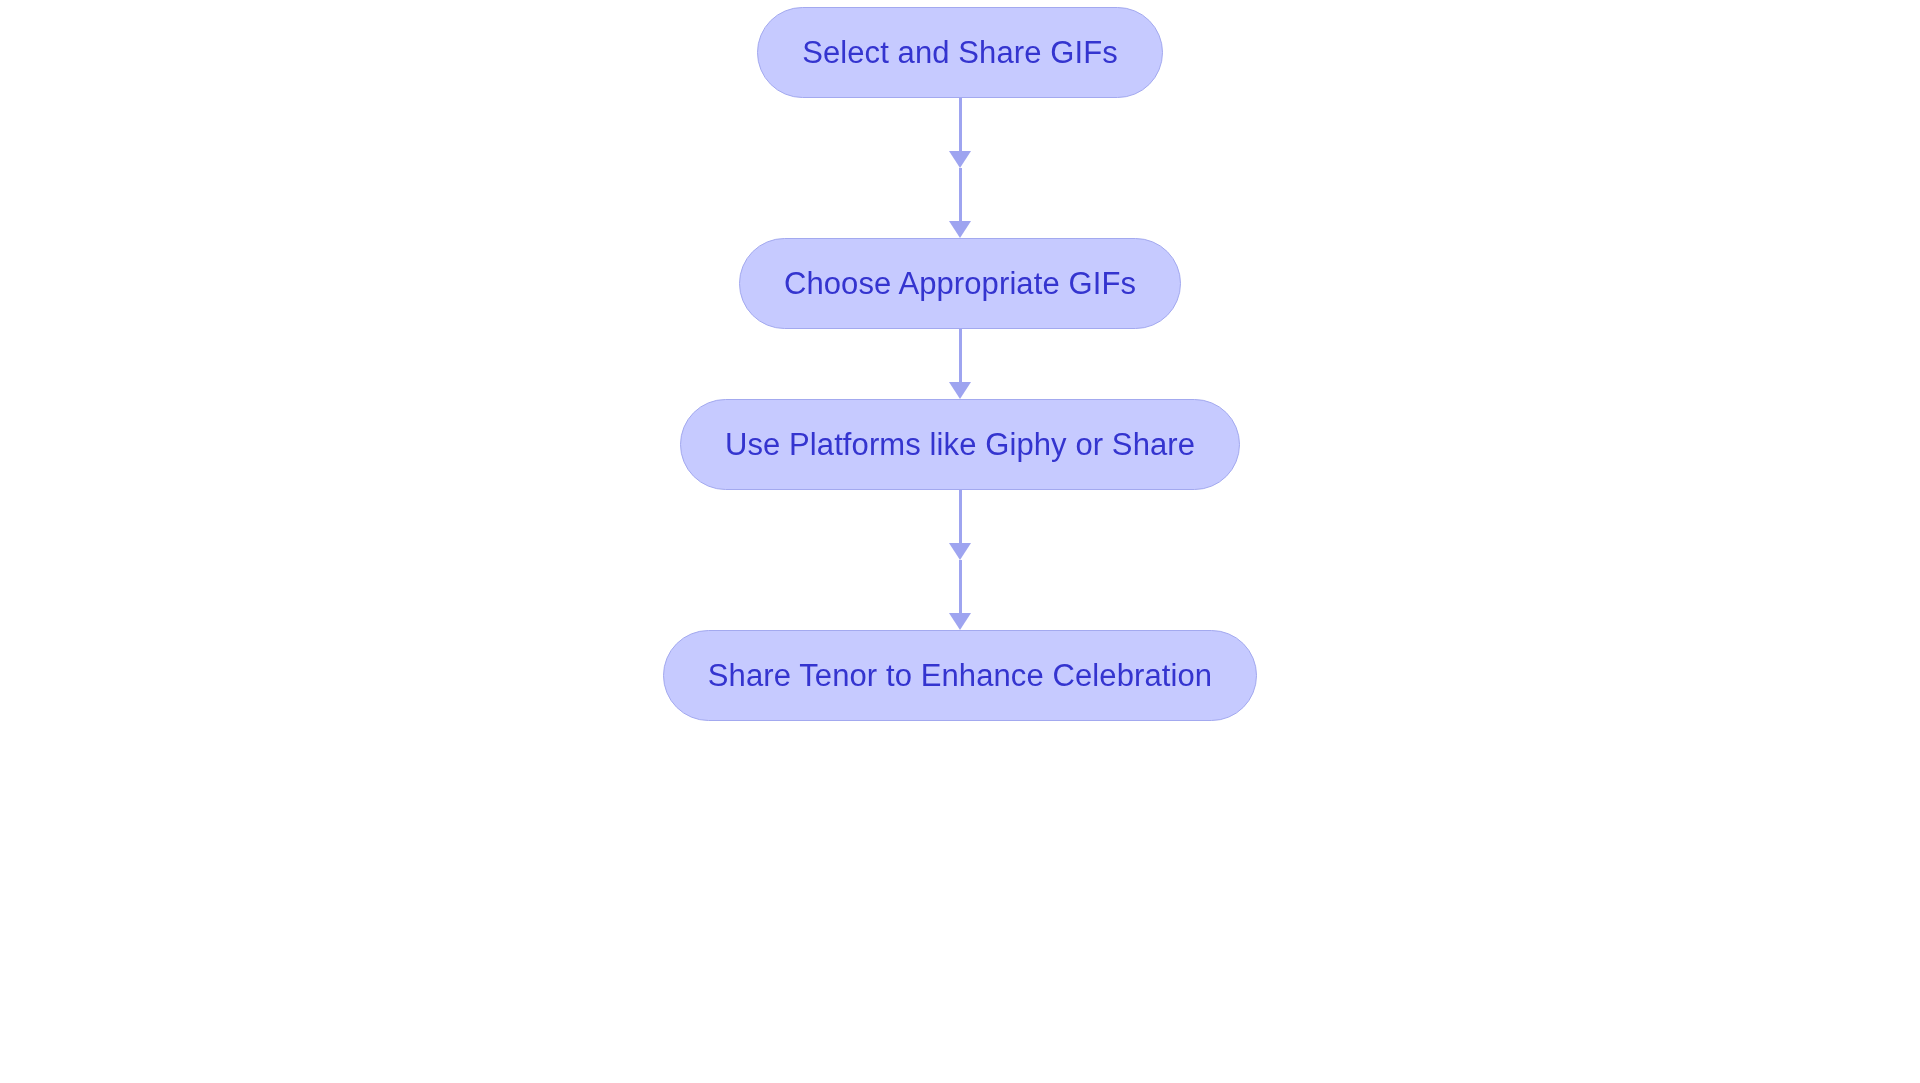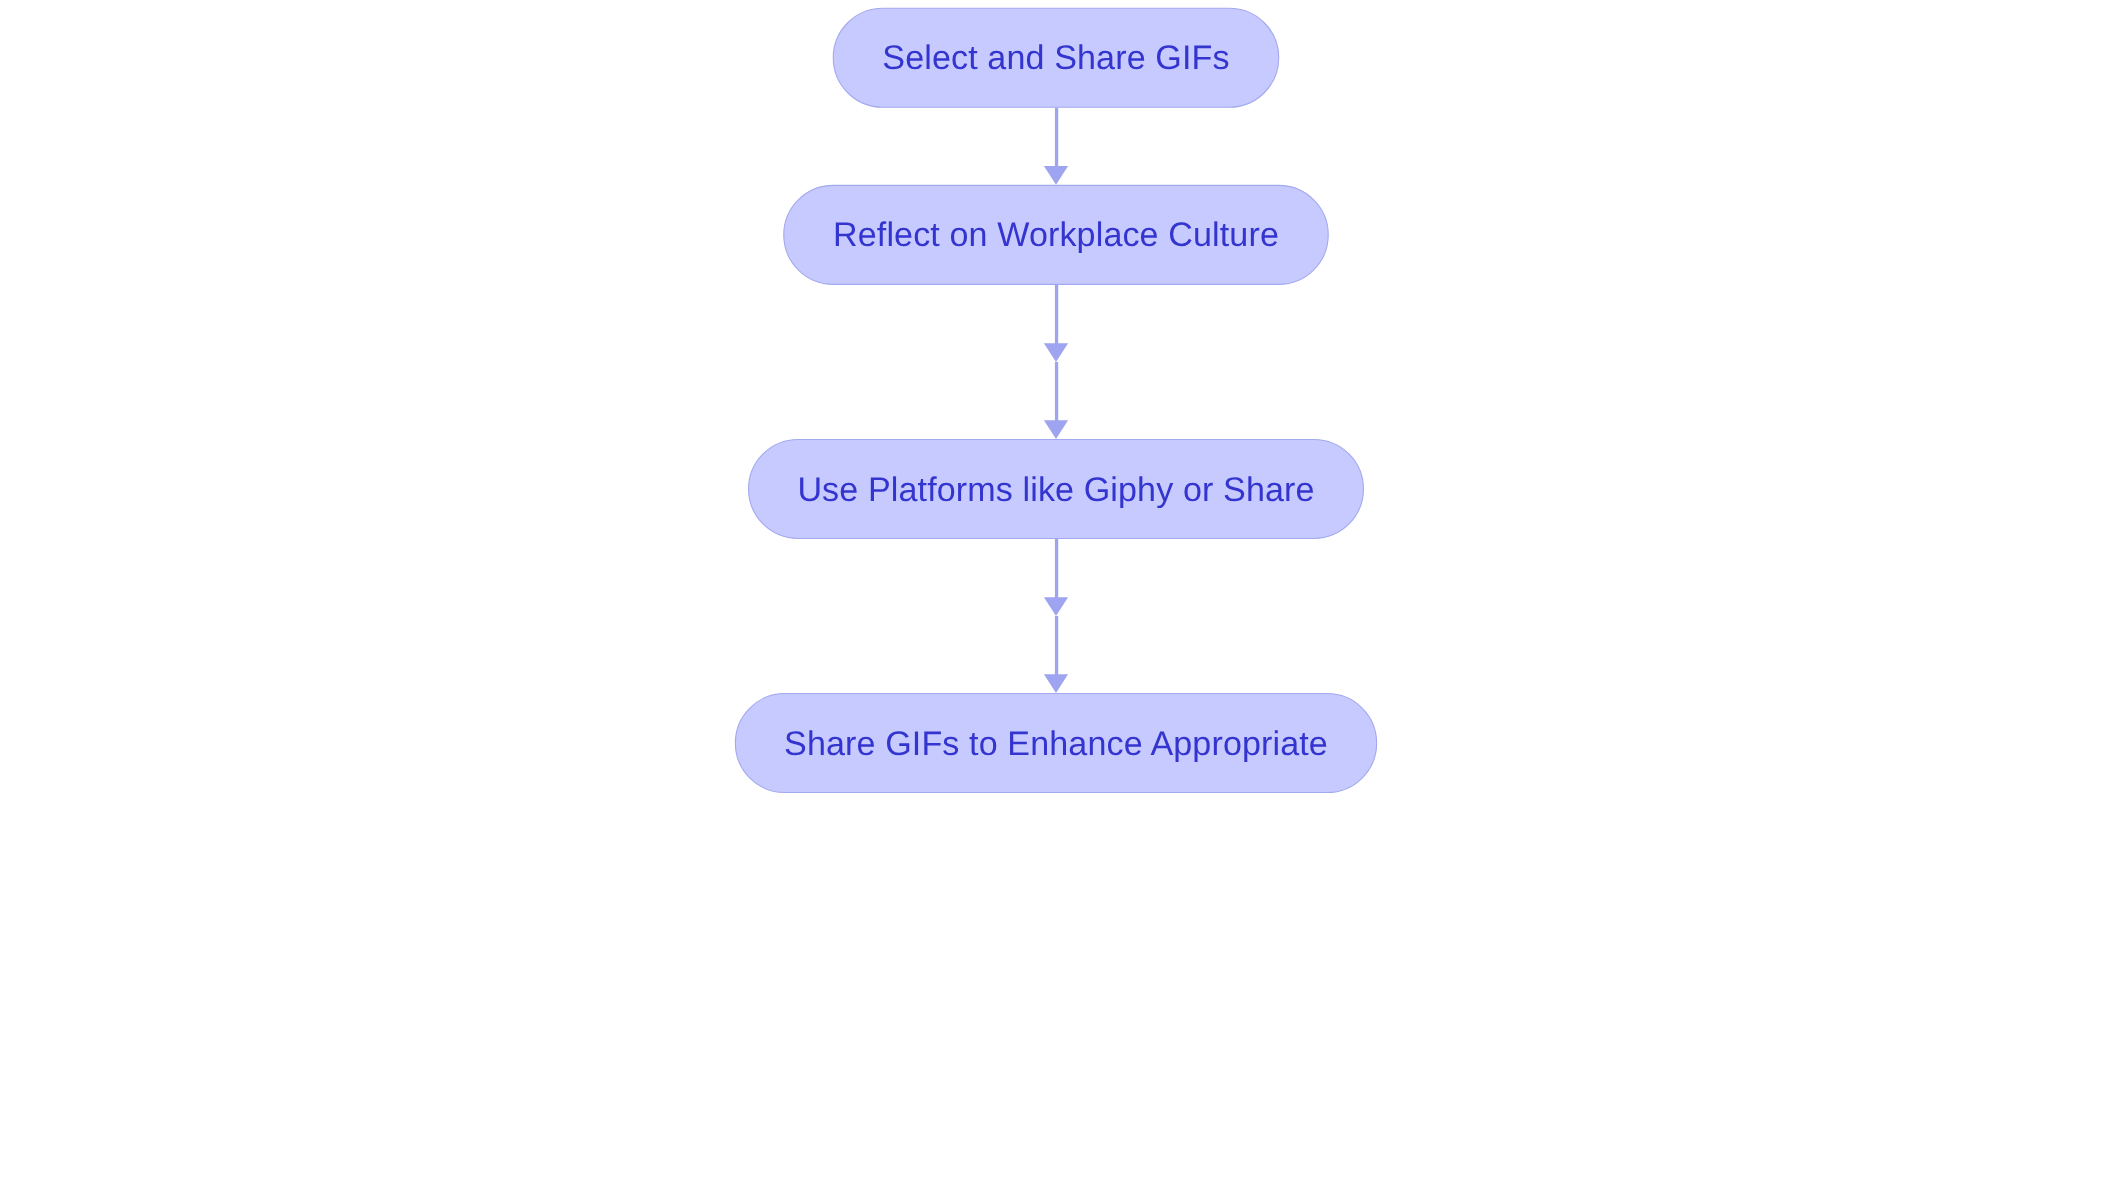--- a/index.html
+++ b/index.html
@@ -94,9 +94,6 @@
       <div class="arrowhead"></div>
     </div>
 
-    <div class="node">
-      <span>Reflect on Workplace Culture</span>
-    </div>
 
     <div class="connector gap-2">
       <div class="line"></div>

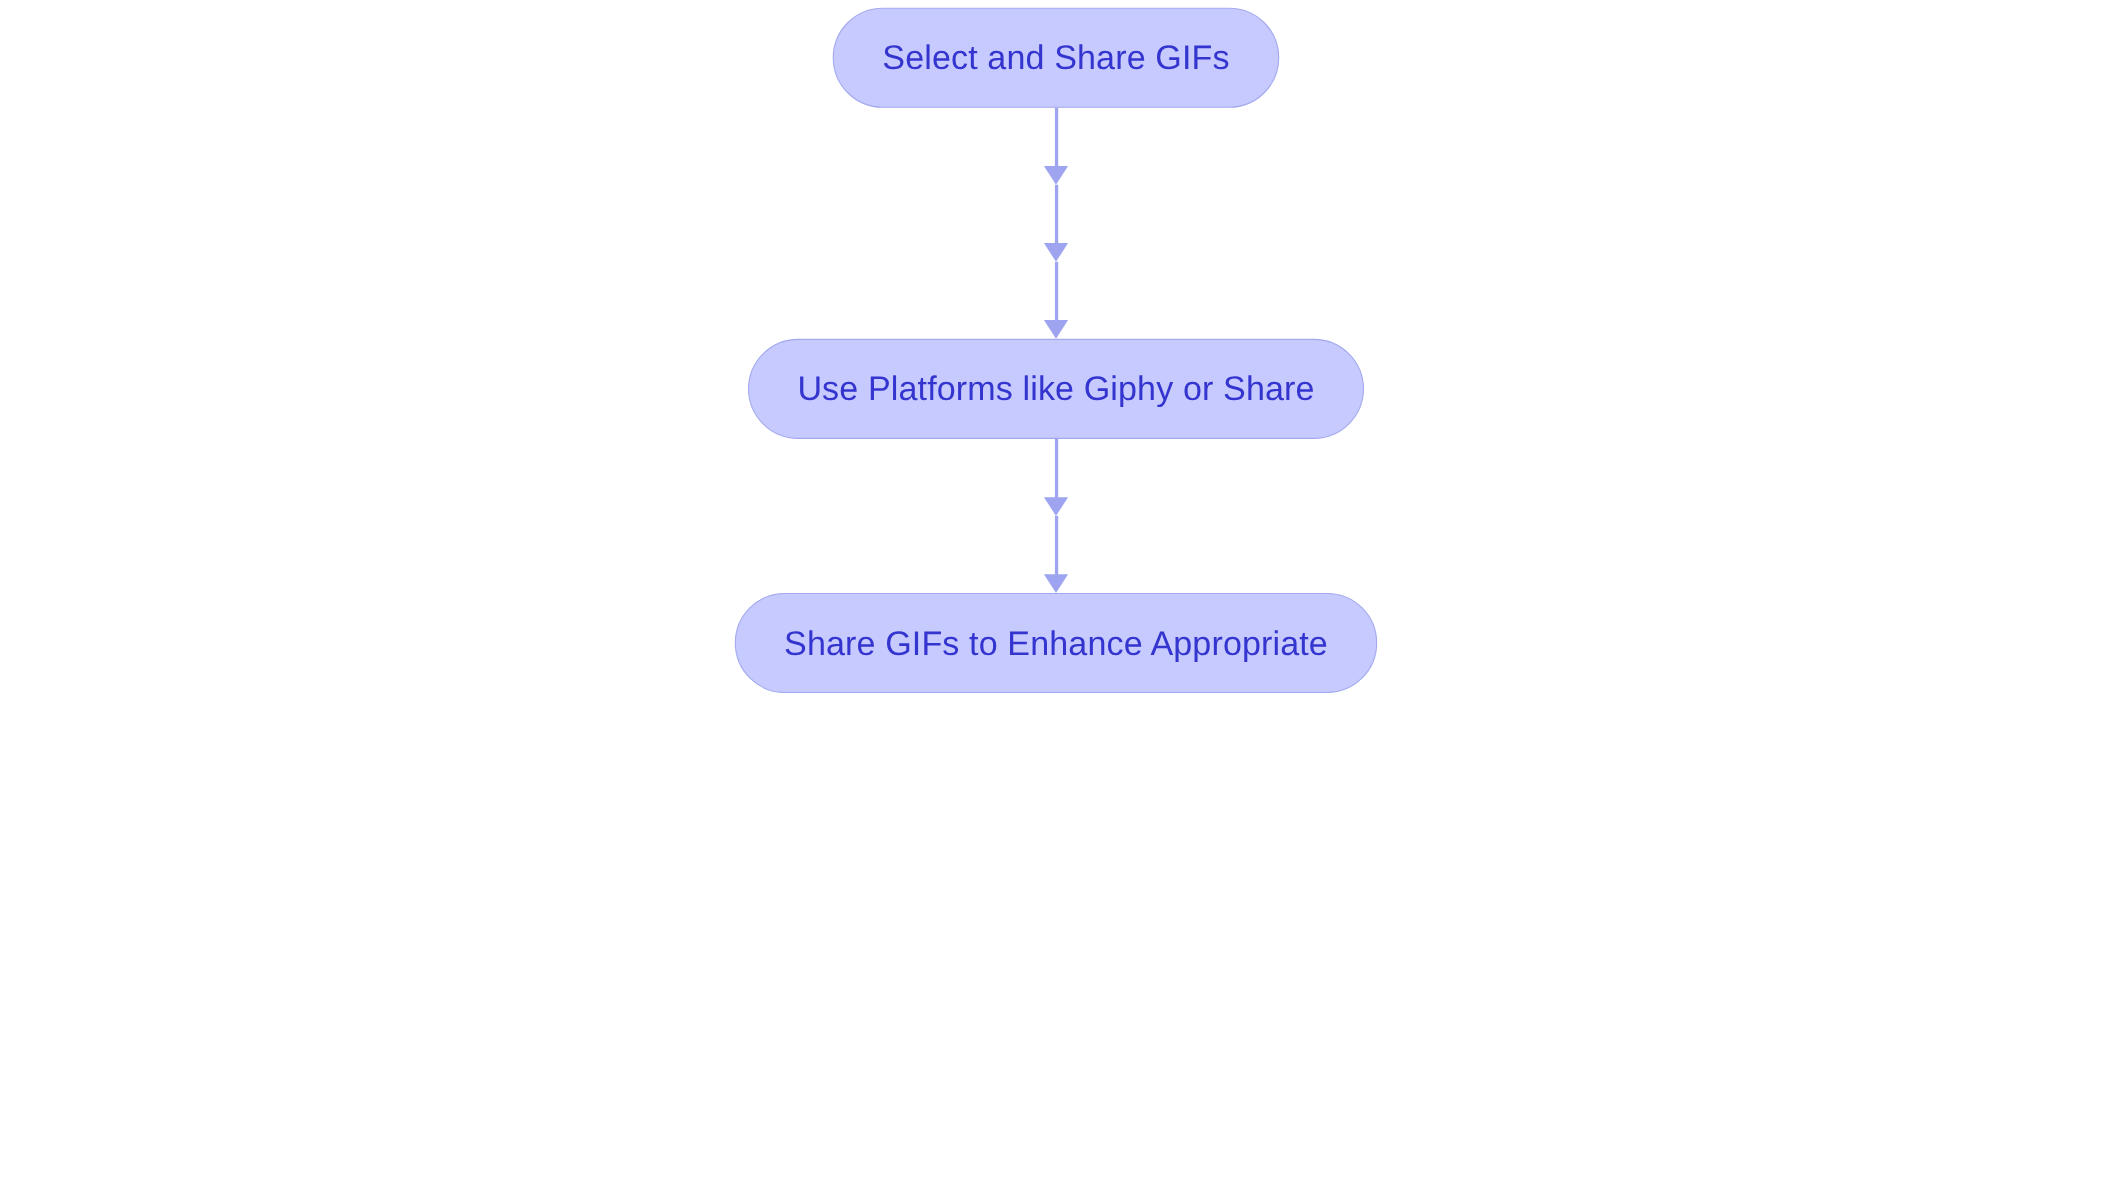--- a/index.html
+++ b/index.html
@@ -100,6 +100,9 @@
       <div class="arrowhead"></div>
     </div>
 
+    <div class="node">
+      <span>Choose Appropriate GIFs</span>
+    </div>
 
     <div class="connector gap-3">
       <div class="line"></div>

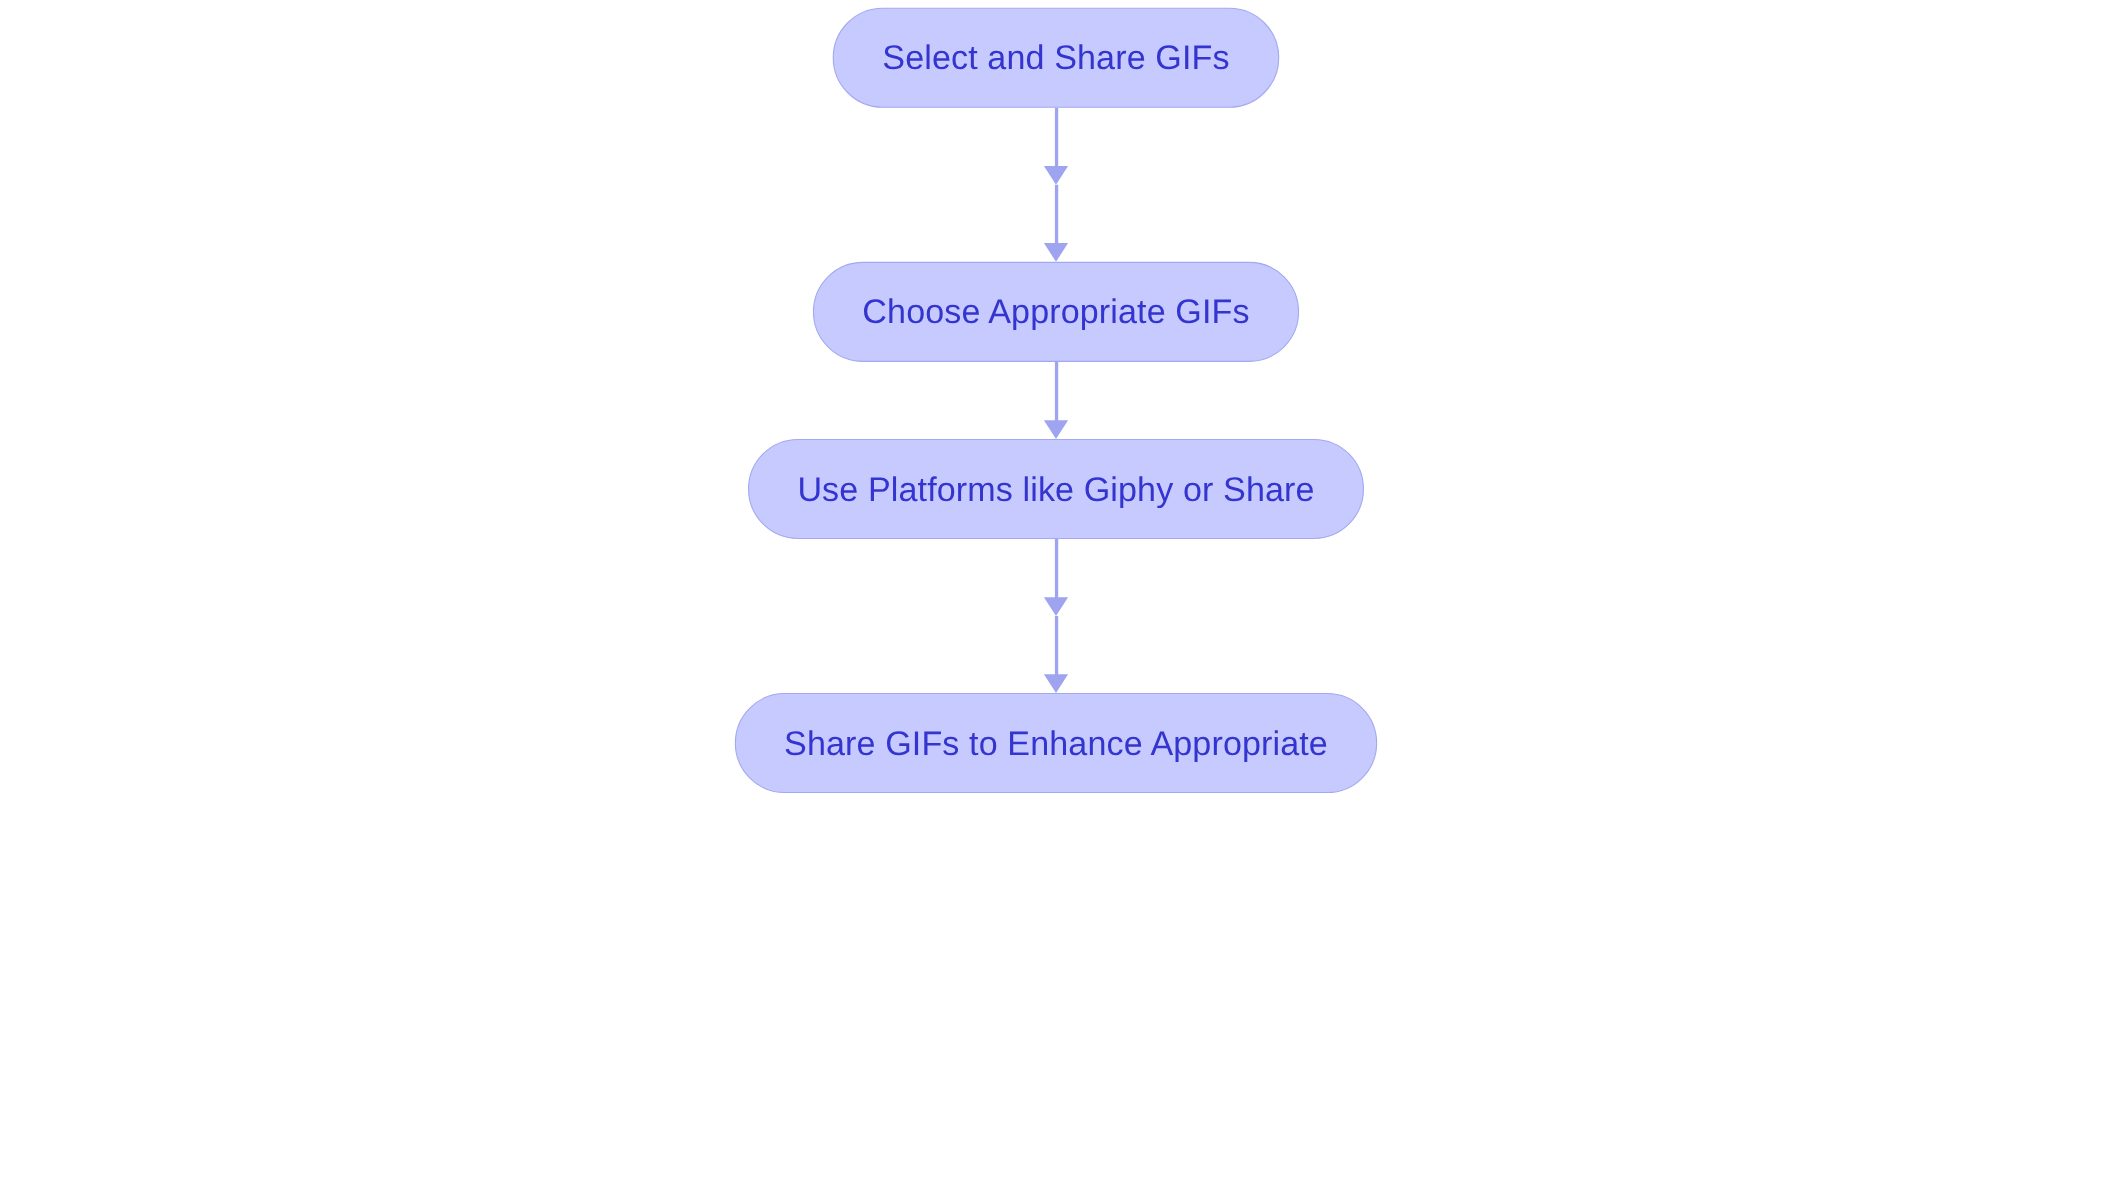--- a/index.html
+++ b/index.html
@@ -125,7 +125,7 @@
     </div>
 
     <div class="node">
-      <span>Share GIFs to Enhance Appropriate</span>
+      <span>Share Tenor to Enhance Celebration</span>
     </div>
 
   </div>

